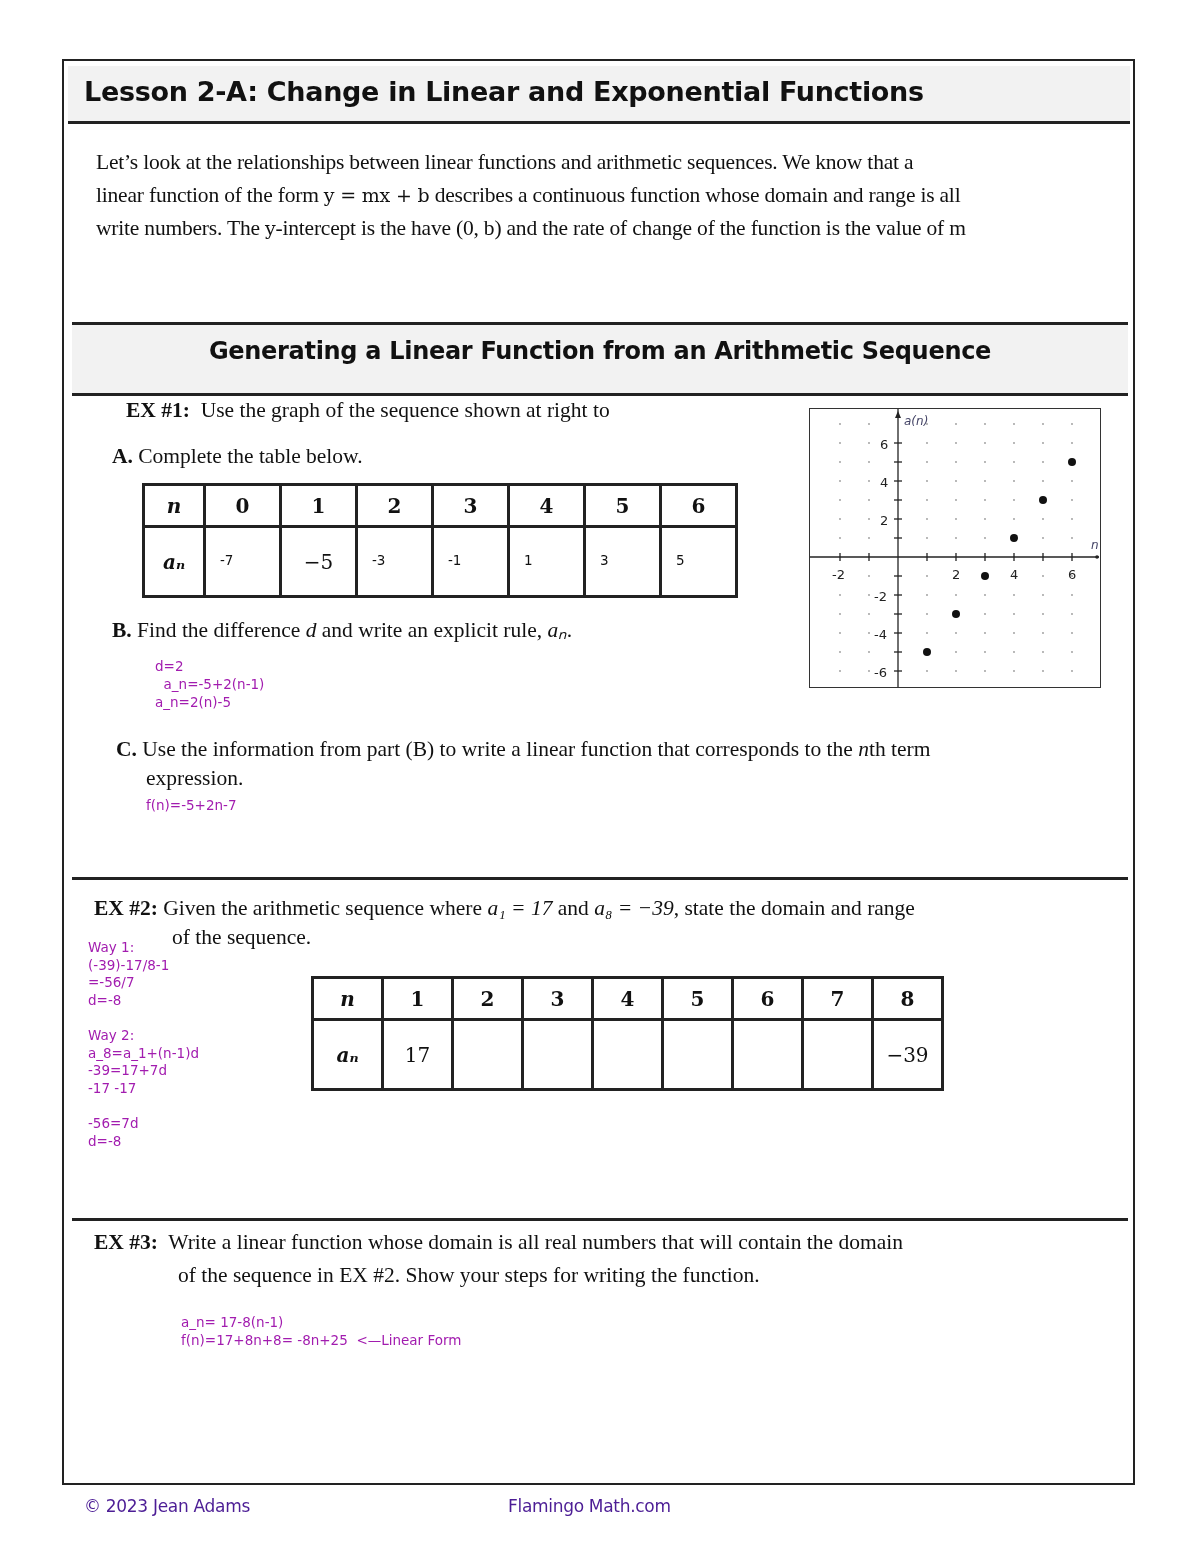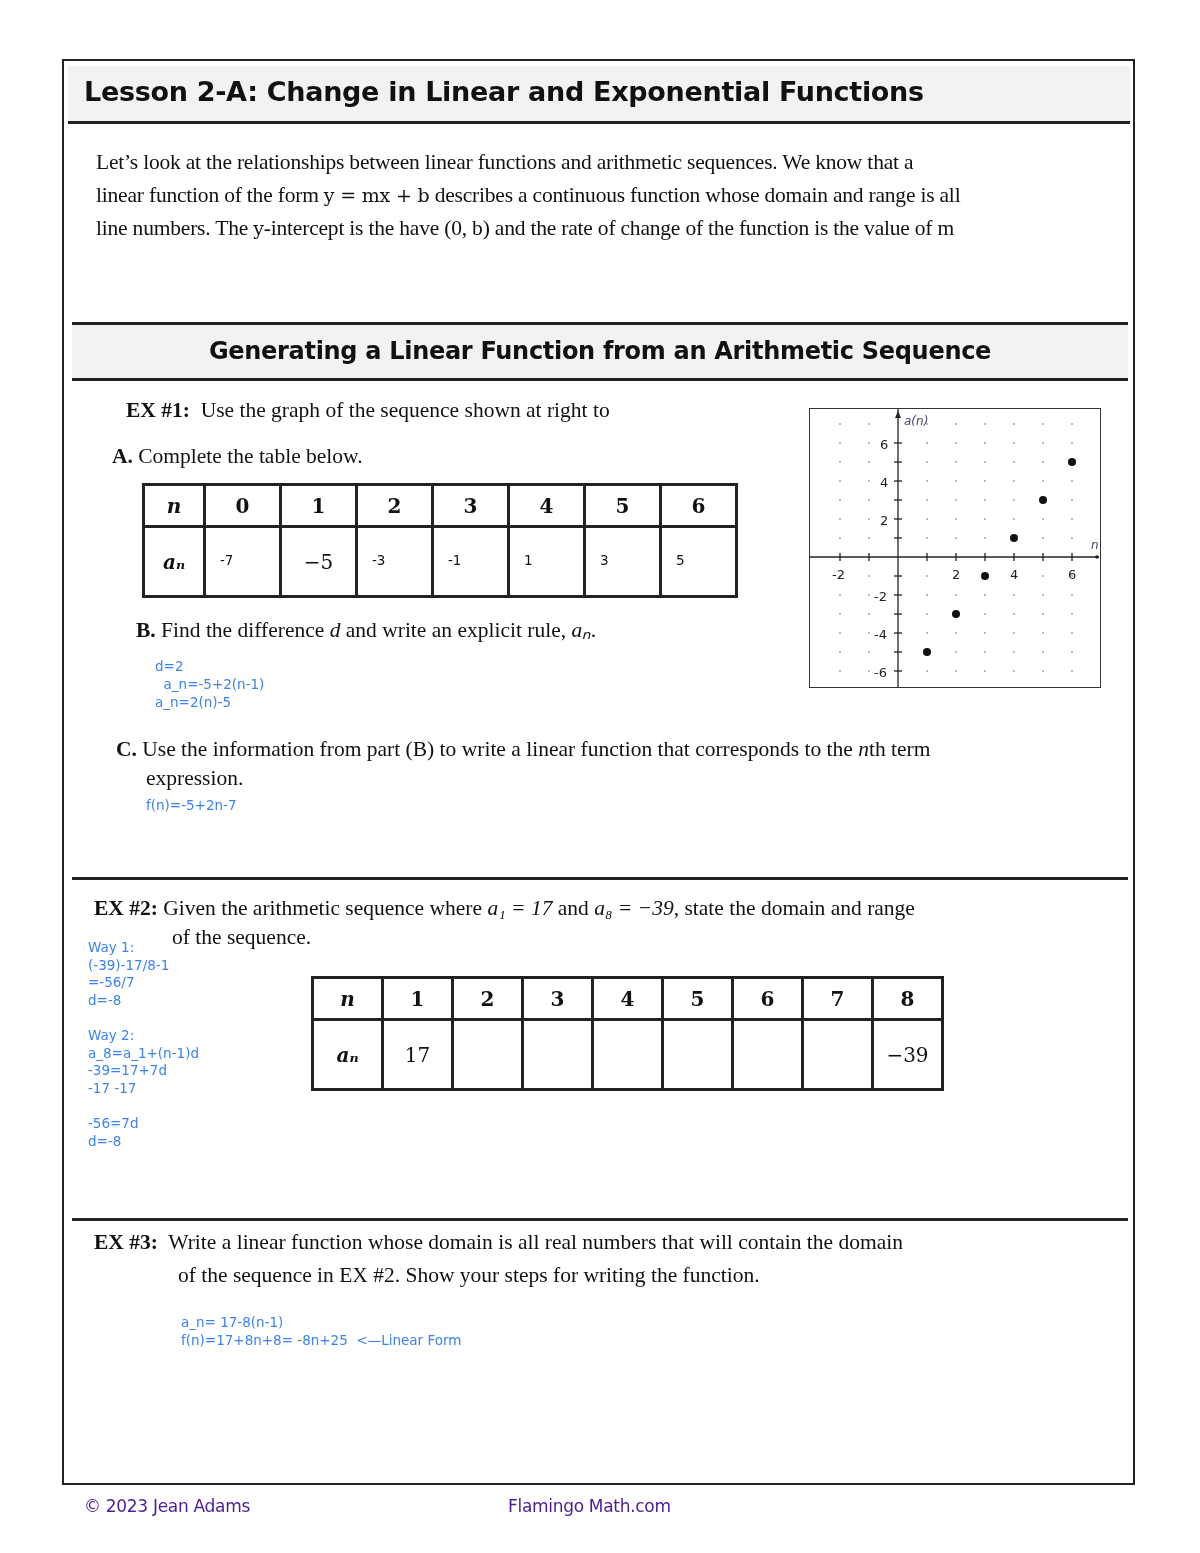--- a/index.html
+++ b/index.html
@@ -36,7 +36,7 @@
 <div class="intro">
   <p><span>Let’s look at the relationships between linear functions and arithmetic sequences.  We know that a</span></p>
   <p><span>linear function of the form </span><span class="m">y = mx + b</span><span> describes a continuous function whose domain and range is all</span></p>
-  <p><span>line numbers. The </span><span class="m">y</span><span>-intercept is the have (0, b) and the rate of change of the function is the value of m</span></p>
+  <p><span>write numbers. The </span><span class="m">y</span><span>-intercept is the have (0, b) and the rate of change of the function is the value of m</span></p>
 </div>
 
 <div class="section-bar">

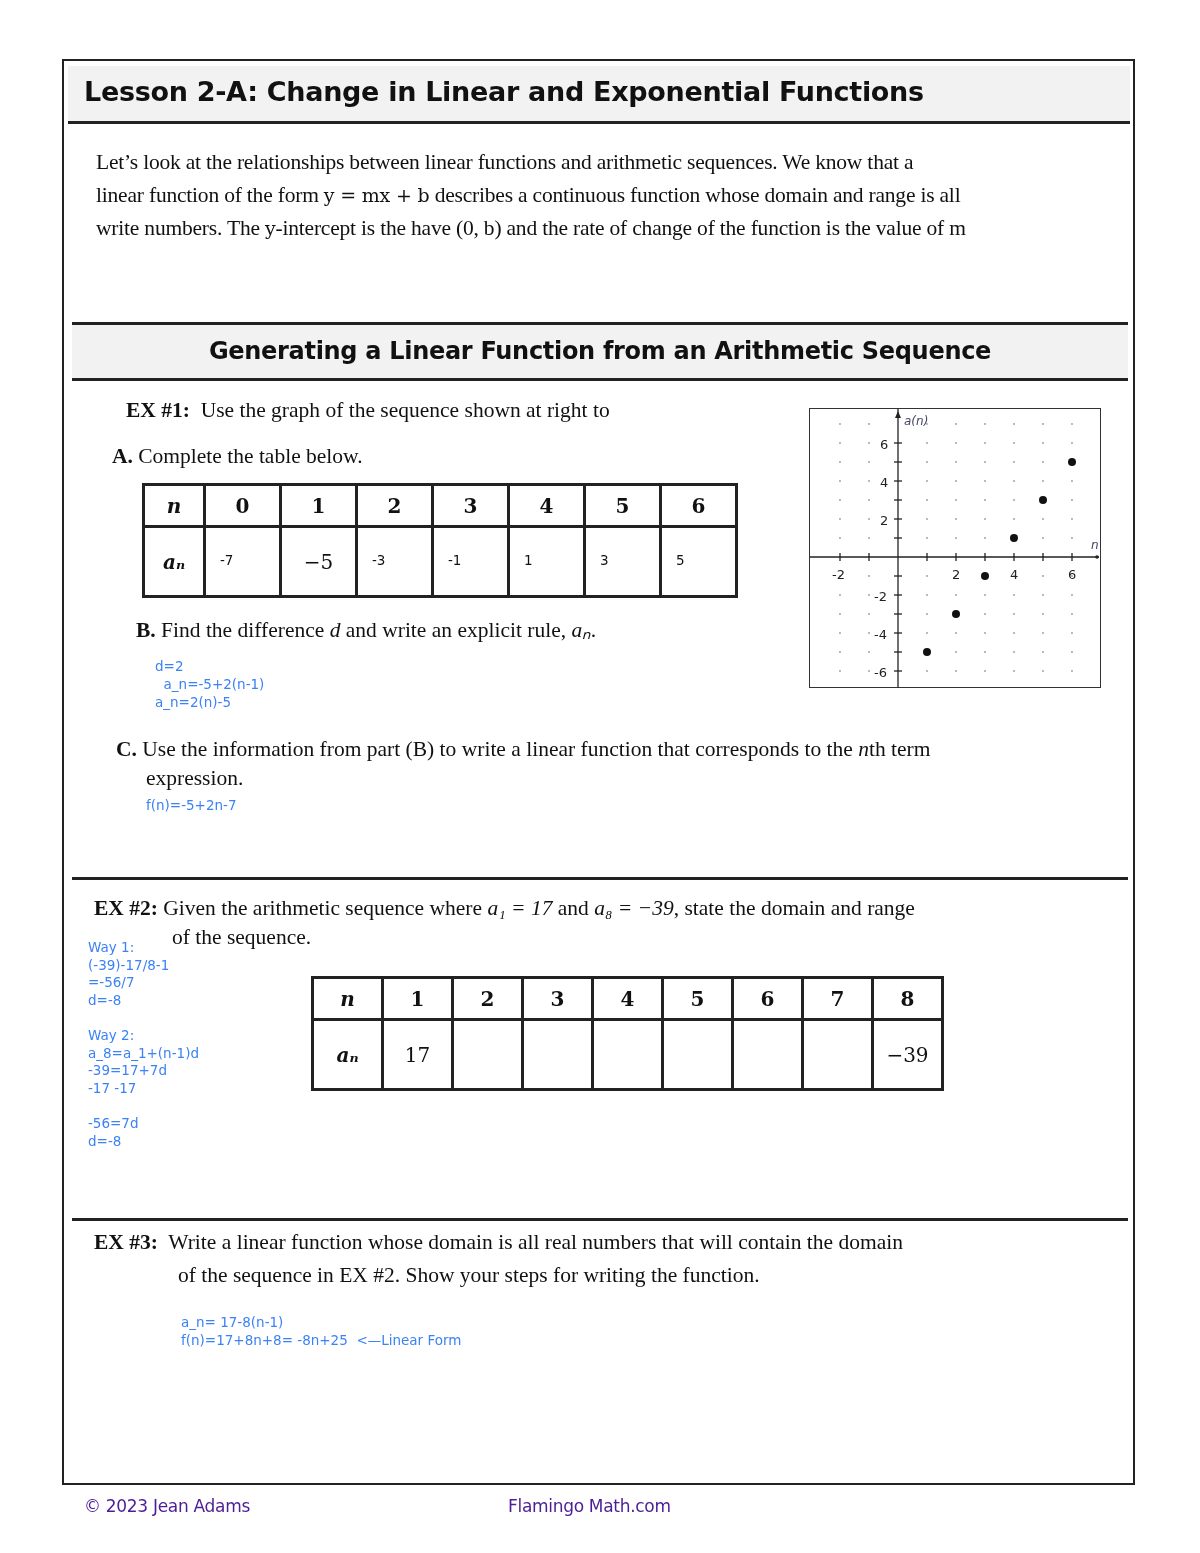--- a/index.html
+++ b/index.html
@@ -10,7 +10,7 @@
   .intro { position: absolute; left: 96px; top: 146px; width: 1030px; font-family: "Liberation Serif", serif; font-size: 21.5px; line-height: 32.8px; letter-spacing: -0.2px; }
   .intro p { margin: 0; white-space: nowrap; }
   .m { font-family: "DejaVu Serif", serif; font-size: 19px; }
-  .section-bar { position: absolute; left: 72px; top: 322px; width: 1056px; height: 59px; background: #f2f2f2; border-top: 3px solid #222; border-bottom: 3px solid #222; box-sizing: border-box; text-align: center; }
+  .section-bar { position: absolute; left: 72px; top: 322px; width: 1056px; height: 74px; background: #f2f2f2; border-top: 3px solid #222; border-bottom: 3px solid #222; box-sizing: border-box; text-align: center; }
   .section-text { font-family: "DejaVu Sans", sans-serif; font-weight: bold; font-size: 24px; line-height: 53px; letter-spacing: -0.3px; }
   .q { position: absolute; font-family: "Liberation Serif", serif; font-size: 21.5px; white-space: nowrap; }
   .q b { font-weight: bold; }

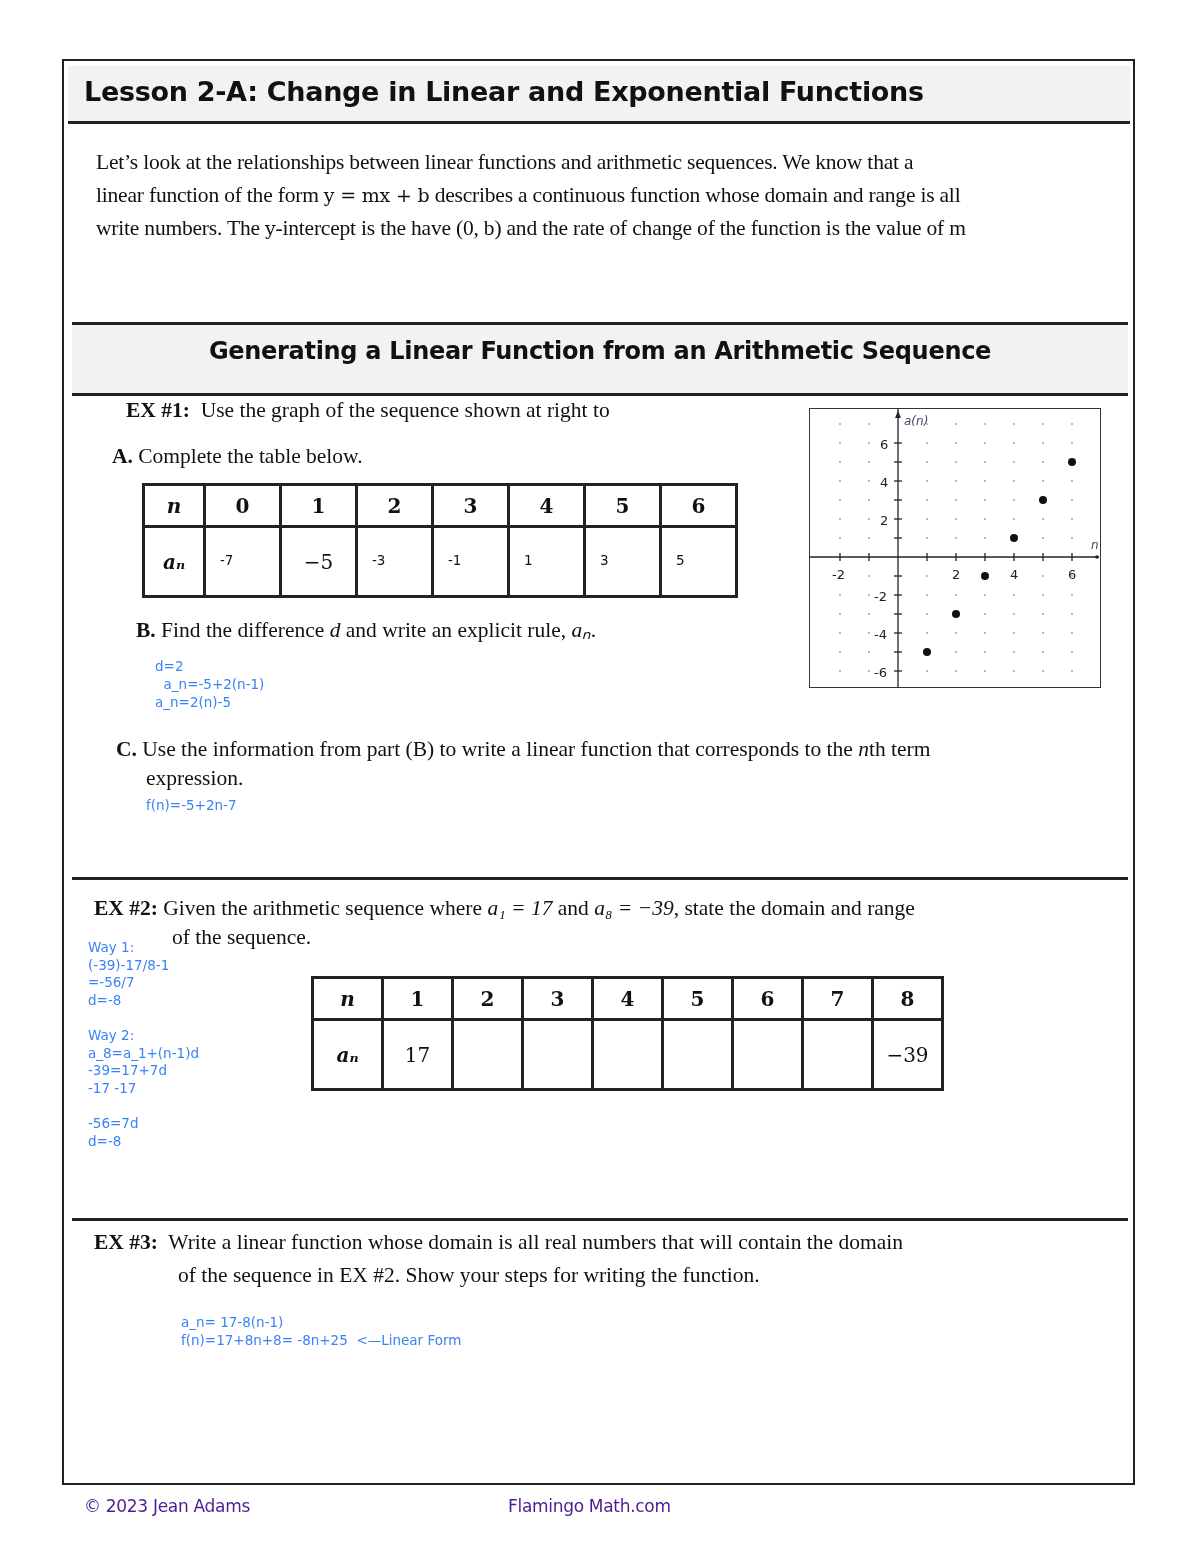--- a/index.html
+++ b/index.html
@@ -75,7 +75,7 @@
 </tbody>
   </table>
 
-<div class="q" style="left:112px; top:614px;margin-left:24px;">
+<div class="q" style="left:112px; top:614px;">
   <b>B.</b> <span>Find the difference </span><i>d</i><span> and write an explicit rule, </span><i>aₙ</i><span>.</span>
 </div>
 <div class="hw" style="left:155px; top:657px;"><div>d=2</div><div>  a_n=-5+2(n-1)</div><div>a_n=2(n)-5</div></div>

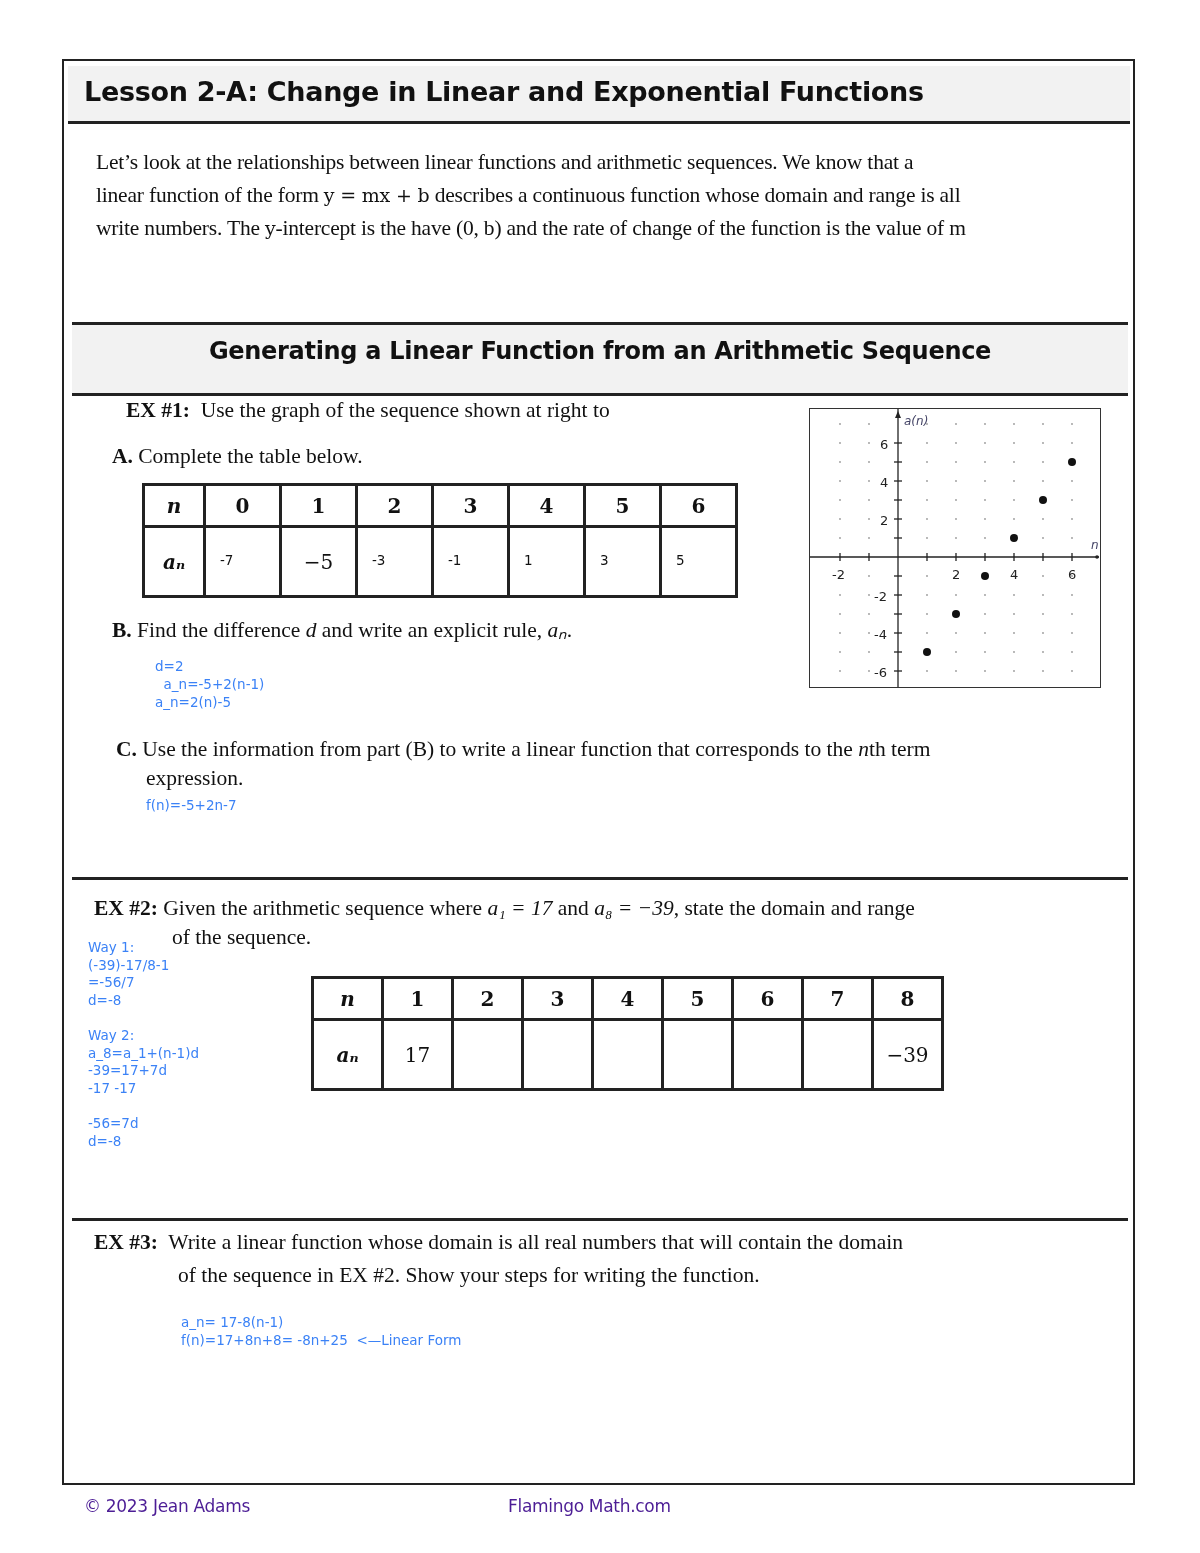--- a/index.html
+++ b/index.html
@@ -14,7 +14,7 @@
   .section-text { font-family: "DejaVu Sans", sans-serif; font-weight: bold; font-size: 24px; line-height: 53px; letter-spacing: -0.3px; }
   .q { position: absolute; font-family: "Liberation Serif", serif; font-size: 21.5px; white-space: nowrap; }
   .q b { font-weight: bold; }
-  .hw { position: absolute; font-family: "DejaVu Sans", sans-serif; font-size: 13.5px; line-height: 18px; color: #3b82f6; white-space: pre; }
+  .hw { position: absolute; font-family: "DejaVu Sans", sans-serif; font-size: 13.5px; line-height: 18px; color: #a21caf; white-space: pre; }
   table.seq { position: absolute; border-collapse: collapse; }
   table.seq td { border: 3px solid #222; text-align: center; font-family: "DejaVu Serif", serif; font-weight: bold; font-size: 20px; padding: 0; }
   table.seq td.hdr { font-style: italic; }

